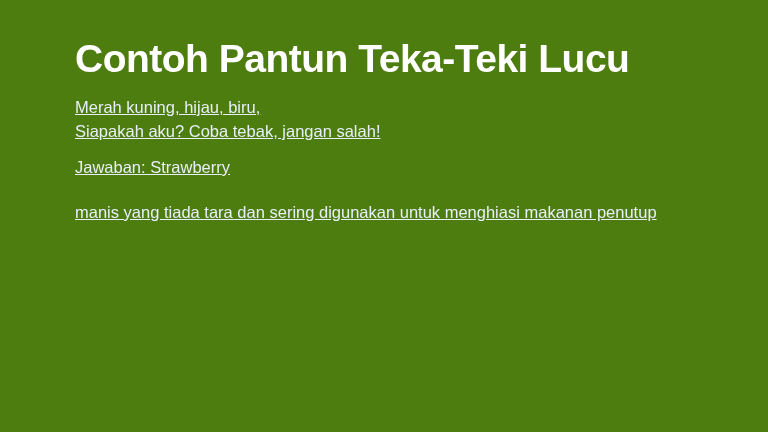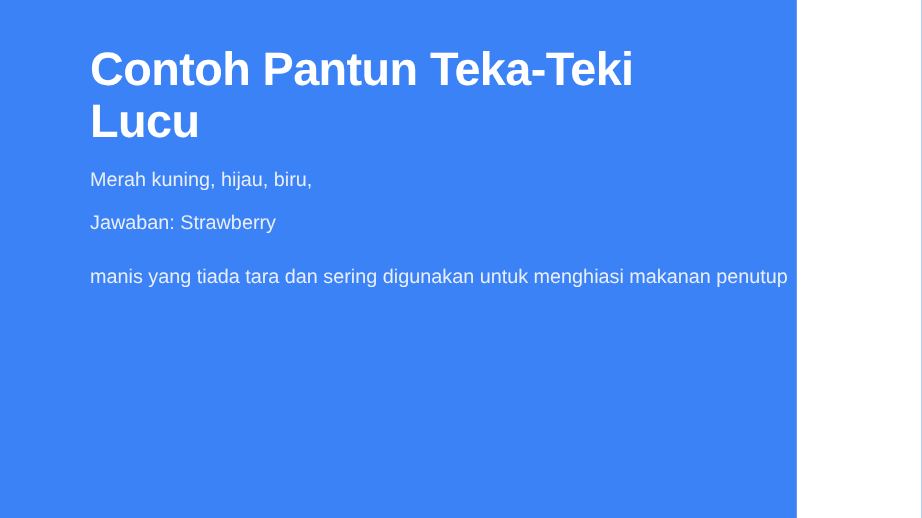--- a/index.html
+++ b/index.html
@@ -8,10 +8,10 @@
   }
   .slide {
     position: relative;
-    width: 664px;
+    width: 768px;
     height: 432px;
     box-sizing: border-box;
-    background: #3b82f6;
+    background: #4d7c0f;
     font-family: "Liberation Sans", sans-serif;
     padding: 30px 60px 0 75px;
     overflow: hidden;

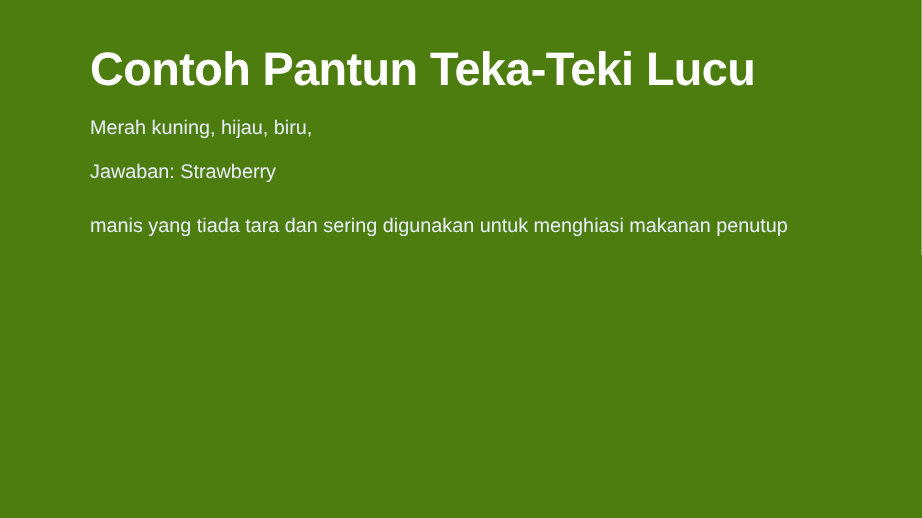--- a/index.html
+++ b/index.html
@@ -29,6 +29,7 @@
     font-size: 16.5px;
     line-height: 24px;
     font-weight: 400;
+    text-decoration: underline;
   }
   .pantun-stanza {
     margin-top: 14px;

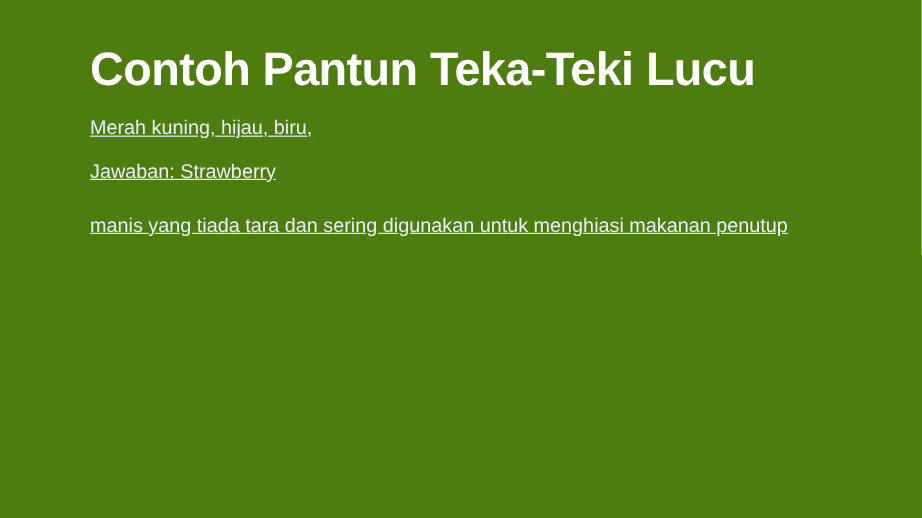--- a/index.html
+++ b/index.html
@@ -54,6 +54,7 @@
 
   <div class="pantun-stanza">
     <div class="body-text text-line">Merah kuning, hijau, biru,</div>
+    <div class="body-text text-line">Siapakah aku? Coba tebak, jangan salah!</div>
   </div>
 
   <div class="body-text answer-line">Jawaban: Strawberry</div>

